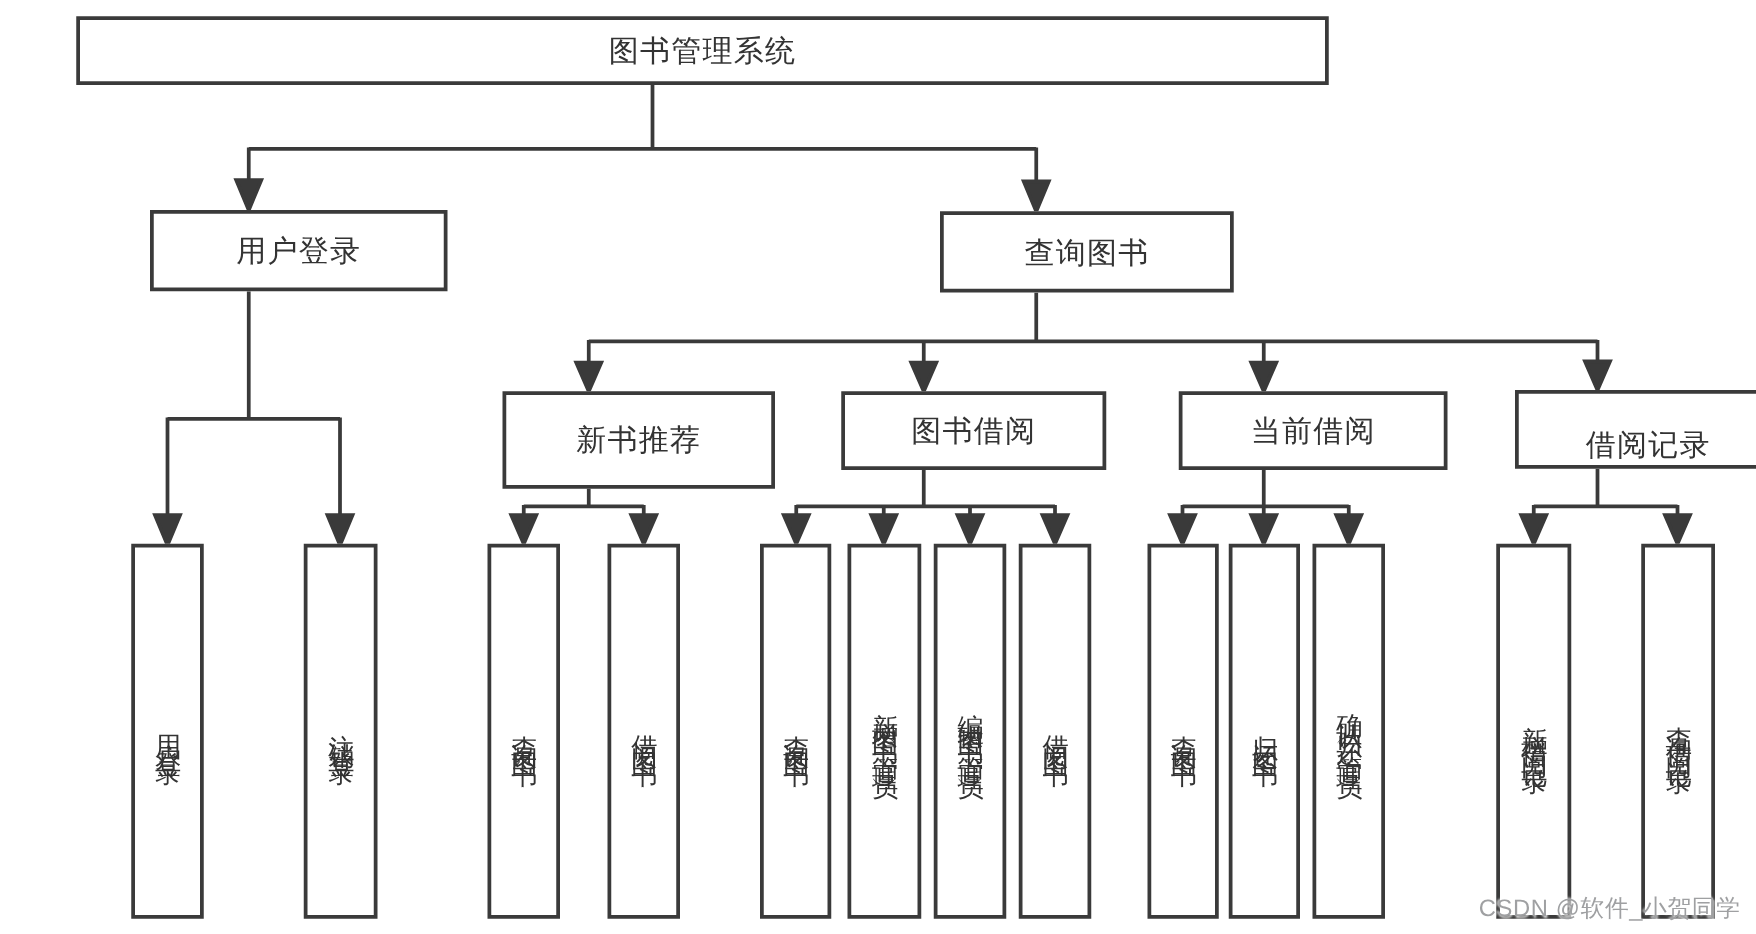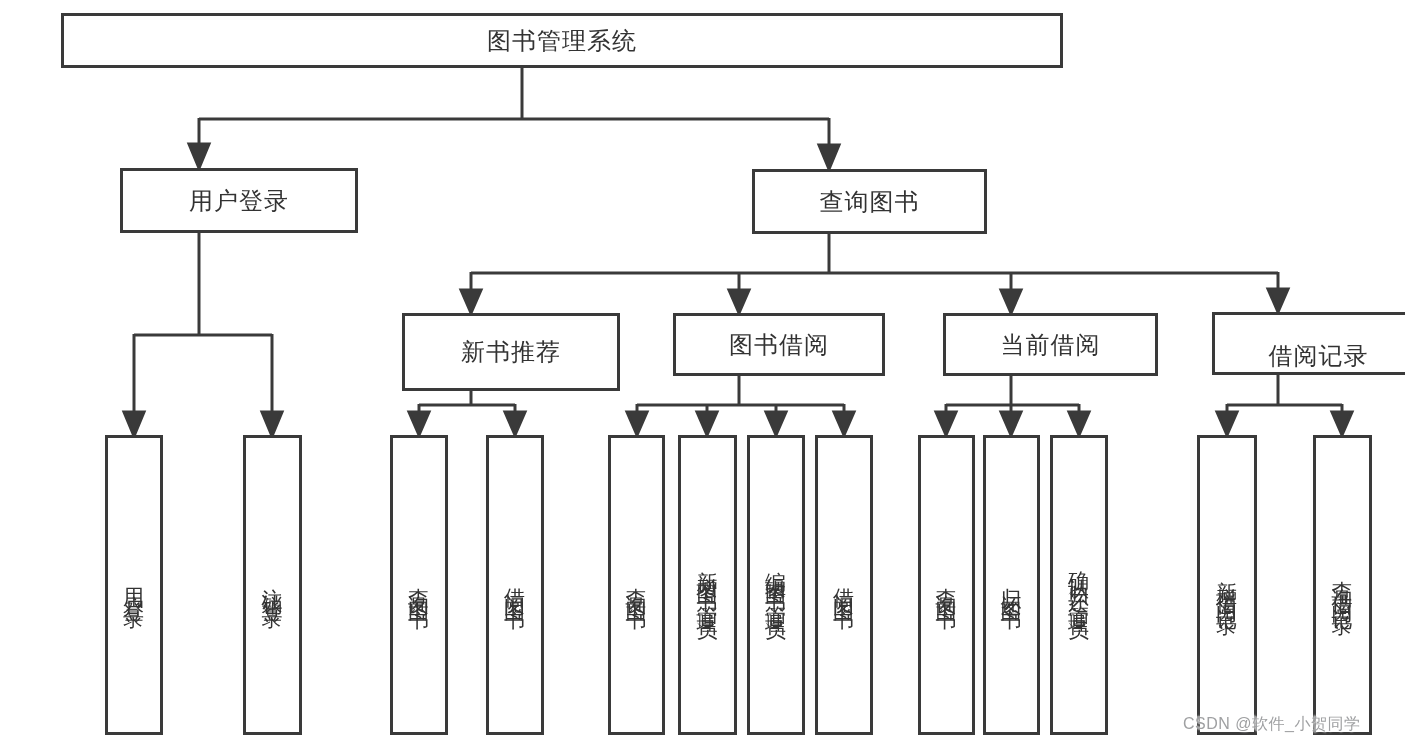--- a/index.html
+++ b/index.html
@@ -34,7 +34,7 @@
   .watermark{
     position:absolute;
     left:1183px;top:714px;
-    font-size:16px;
+    font-size:19px;
     color:#9fa0a2;
     letter-spacing:0.5px;
     white-space:nowrap;

